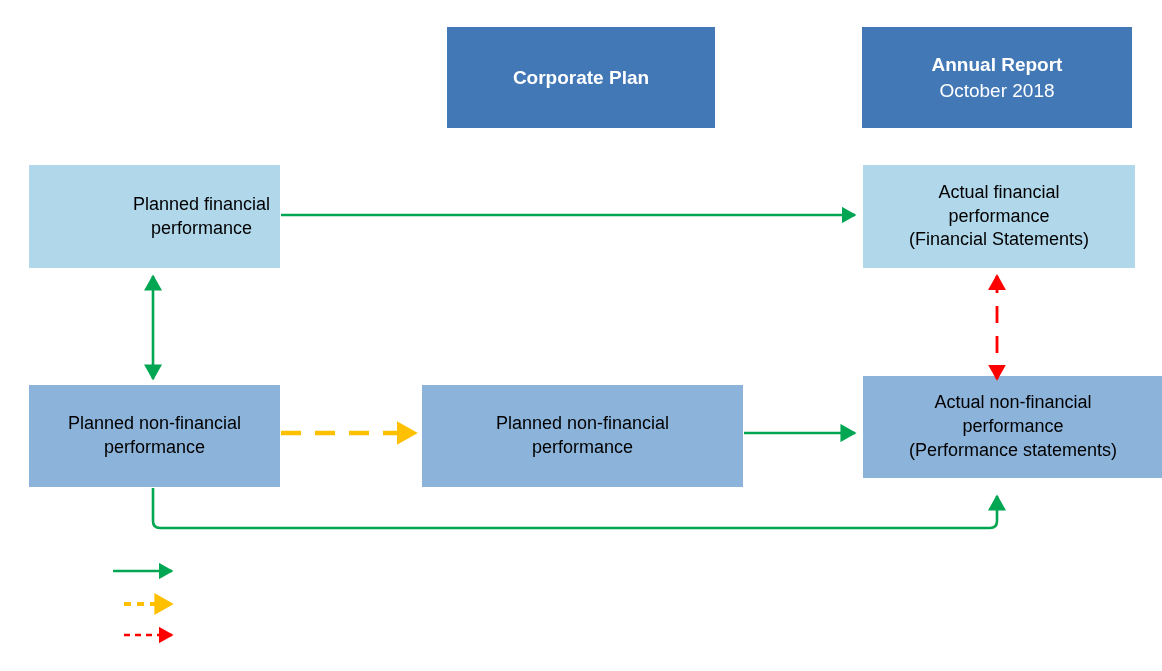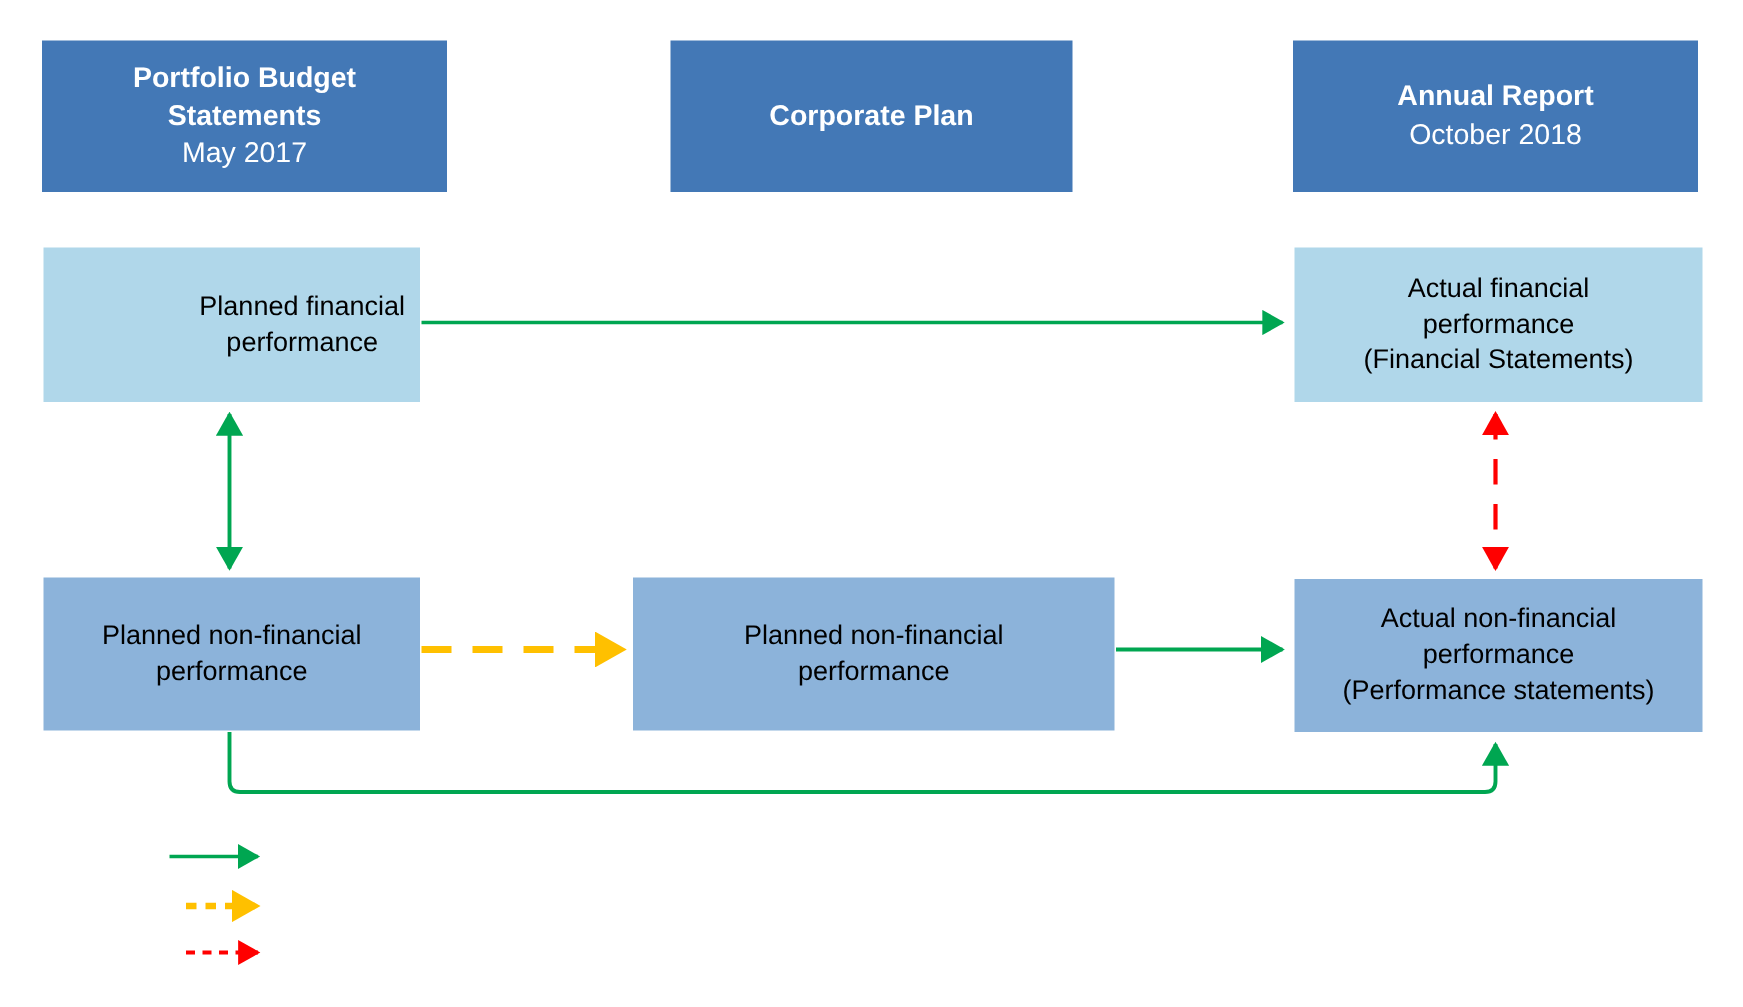--- a/index.html
+++ b/index.html
@@ -73,12 +73,6 @@
 
 <div id="canvas">
 
-  <div class="box header-box" style="left:28px; top:27px; width:270px; height:101px;">
-    <div class="inner">
-      <span class="title">Portfolio Budget Statements</span>
-      <span class="subtitle">May 2017</span>
-    </div>
-  </div>
 
   <div class="box header-box" style="left:447px; top:27px; width:268px; height:101px;justify-content:center;">
     <div class="inner">

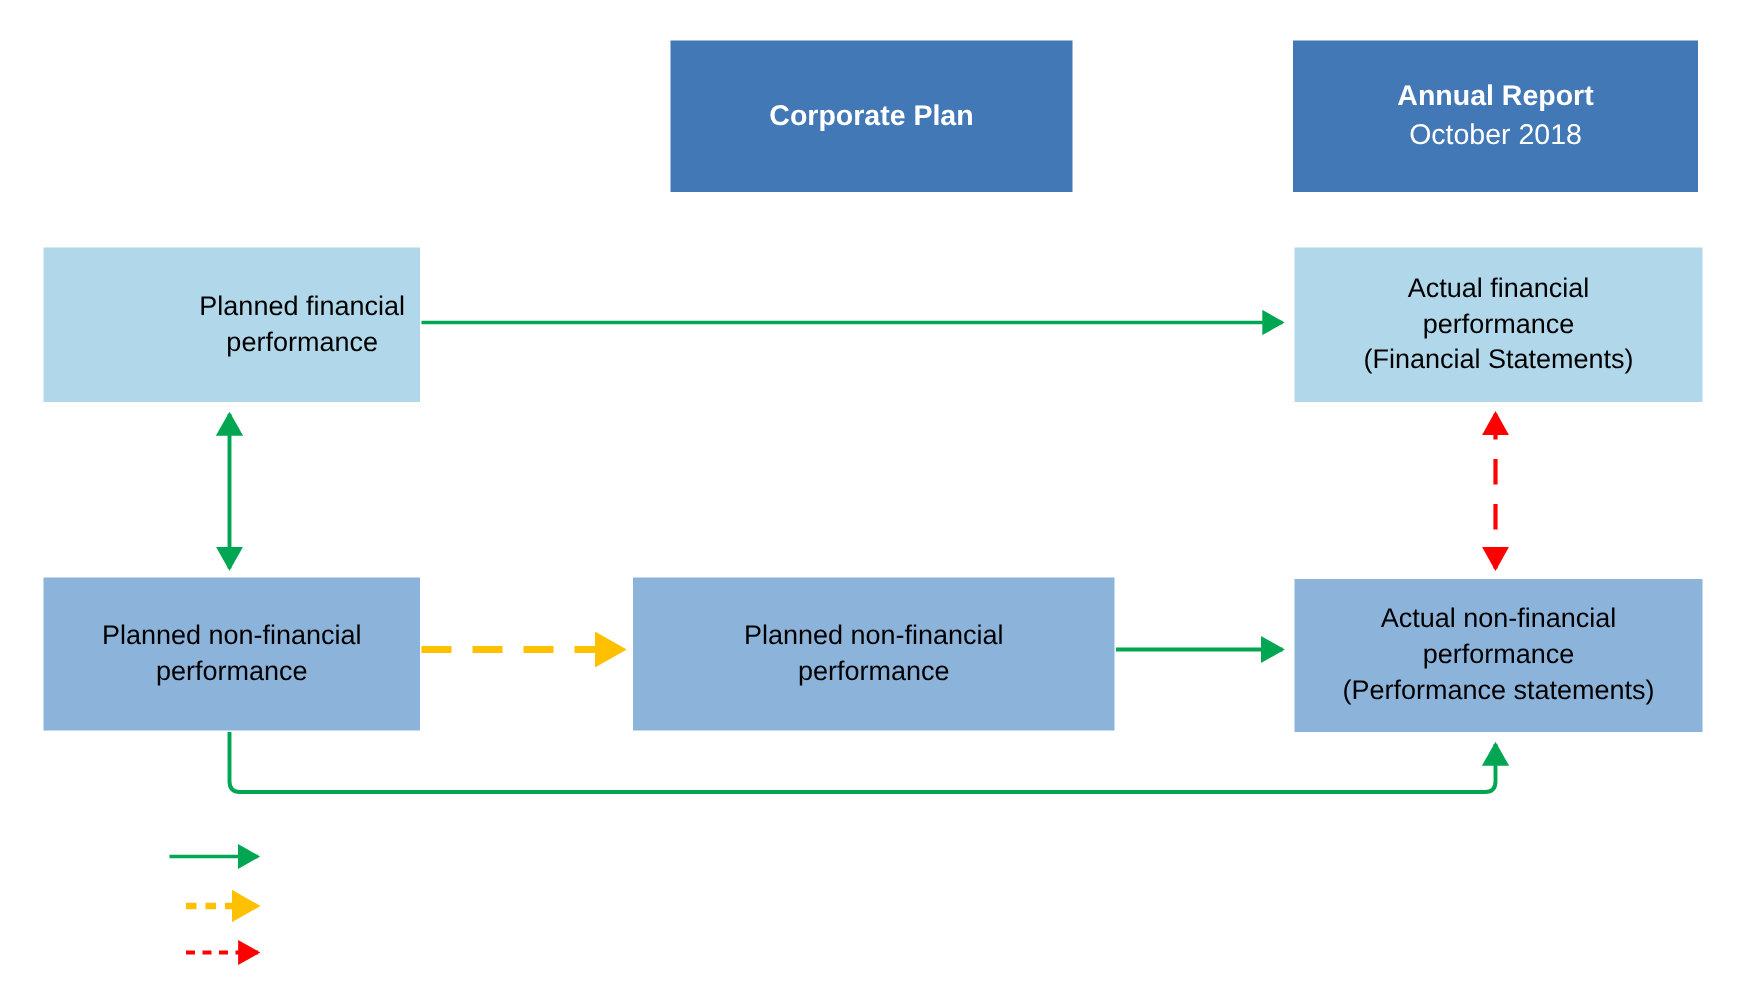--- a/index.html
+++ b/index.html
@@ -103,7 +103,7 @@
     <div class="inner">Planned non-financial<br>performance</div>
   </div>
 
-  <div class="box mid-box" style="left:863px; top:386px; width:272px; height:102px;">
+  <div class="box mid-box" style="left:863px; top:376px; width:300px; height:102px;">
     <div class="inner">Actual non-financial<br>performance<br>(Performance statements)</div>
   </div>
 

